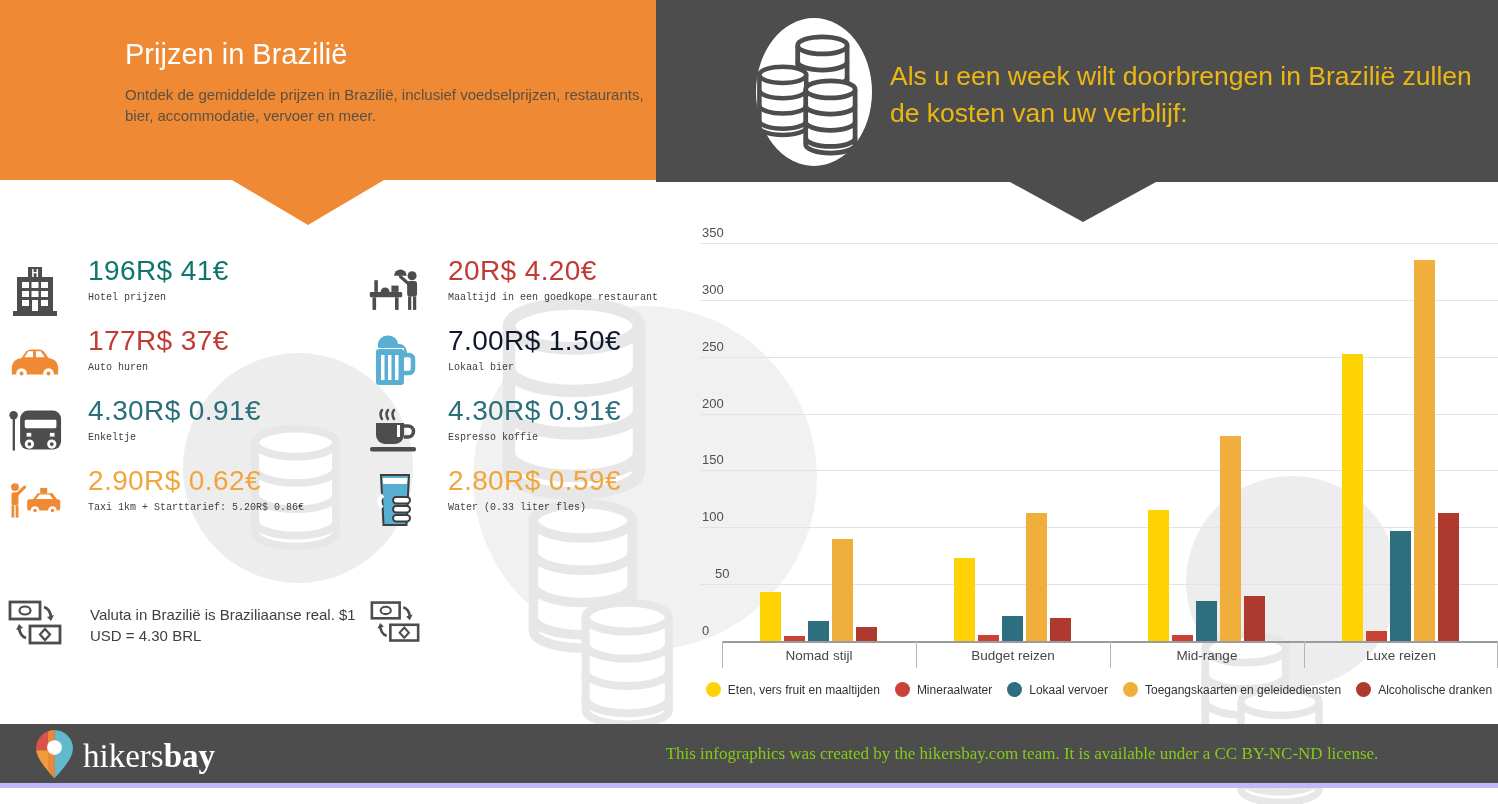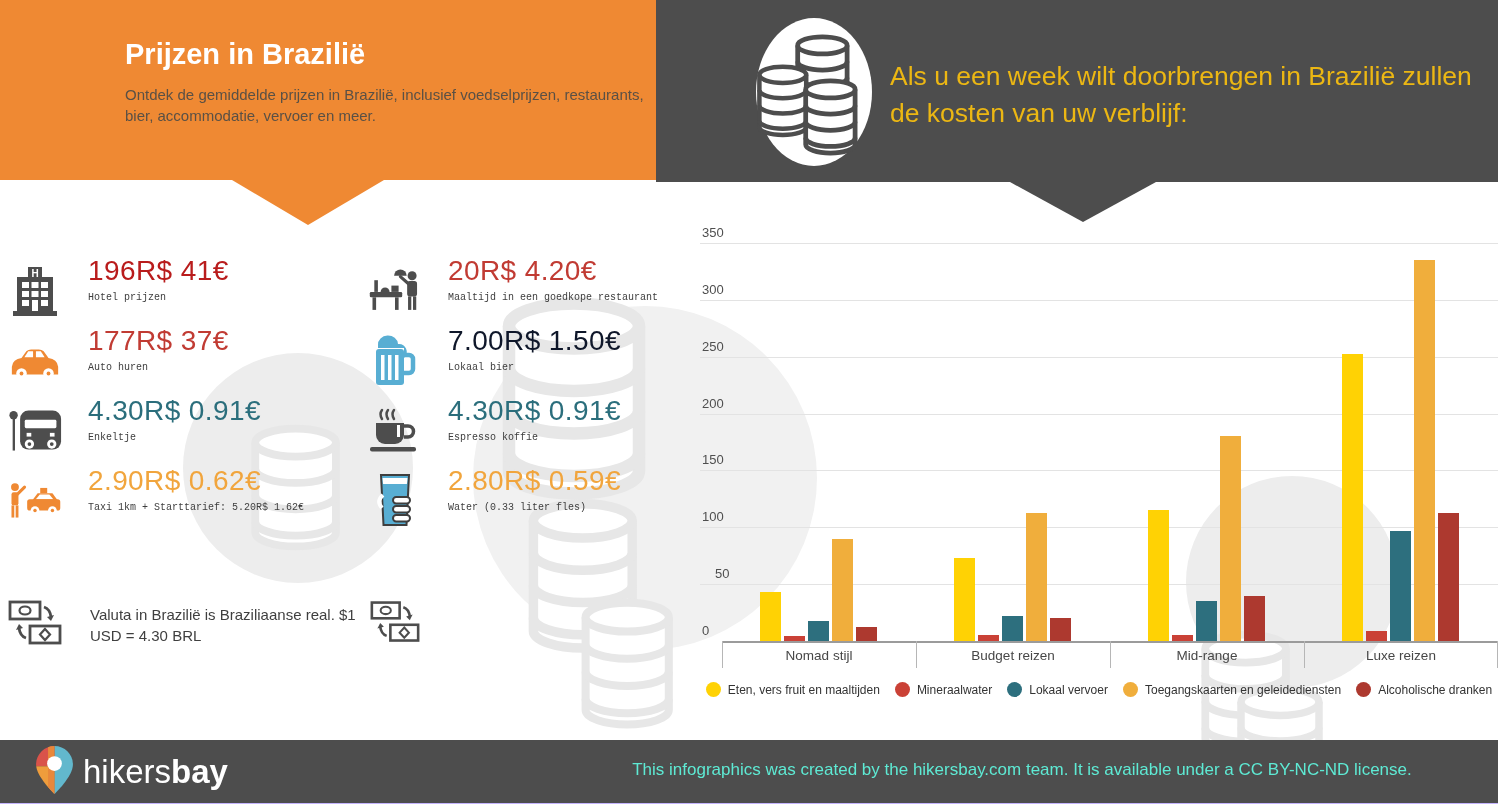--- a/index.html
+++ b/index.html
@@ -11,7 +11,7 @@
 
   
   .header-orange{position:absolute;left:0;top:0;width:656px;height:180px;background:#ef8933;z-index:3;}
-  .header-orange h1{position:absolute;left:125px;top:38px;margin:0;font-size:29px;font-weight:700;color:#fff;}
+  .header-orange h1{position:absolute;left:125px;top:38px;margin:0;font-size:29px;font-weight:400;color:#fff;}
   .header-orange p{position:absolute;left:125px;top:84px;width:530px;margin:0;font-size:15px;line-height:1.4;color:#5a5045;}
   .tri-orange{position:absolute;left:232px;top:180px;width:0;height:0;z-index:3;
     border-left:76px solid transparent;border-right:76px solid transparent;border-top:45px solid #ef8933;}

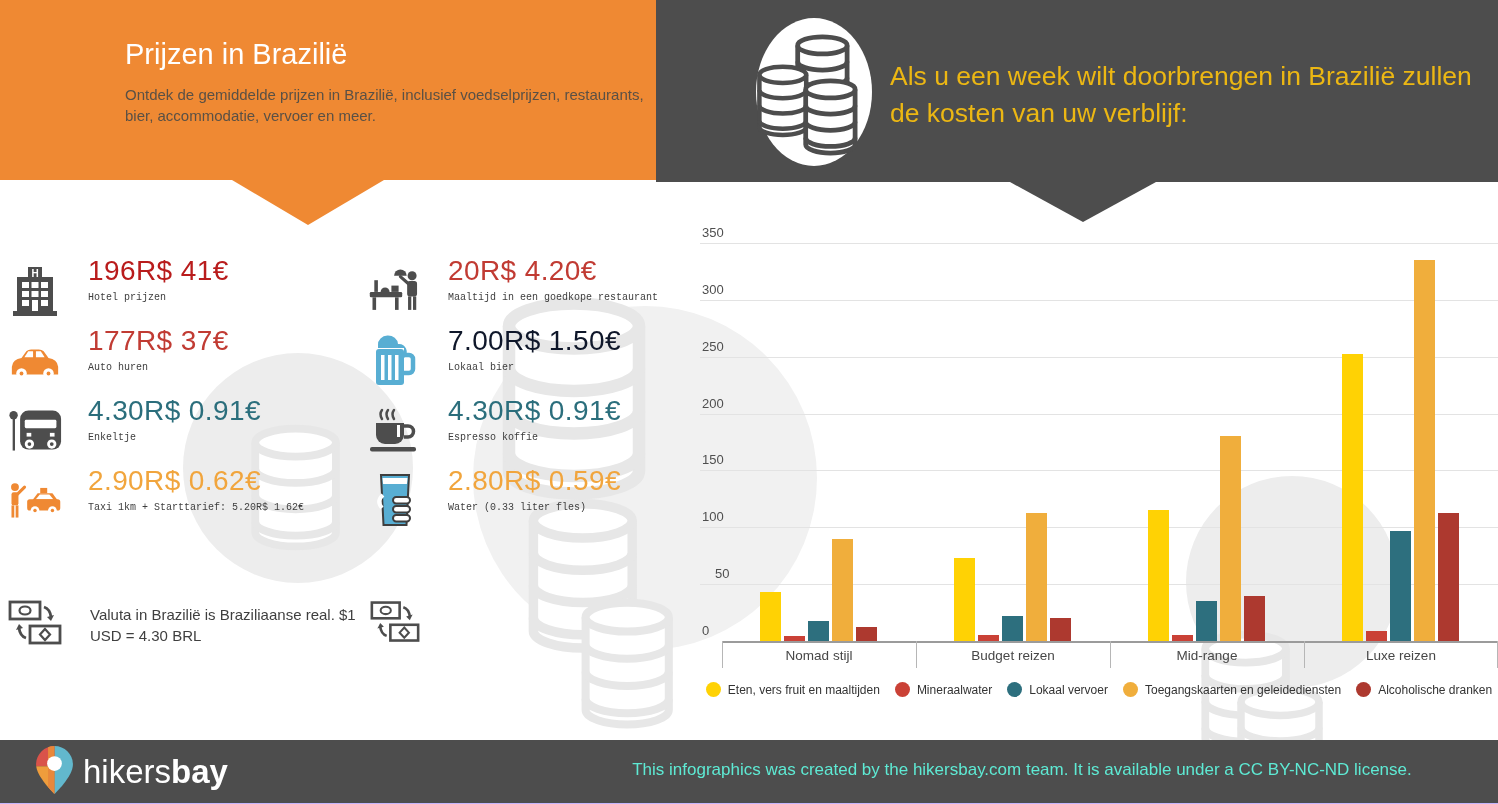--- a/index.html
+++ b/index.html
@@ -139,7 +139,7 @@
     </svg>
   </div>
   <div class="price-text">
-    <div class="price-value" style="color: #b91c1c;">196R$ 41€</div>
+    <div class="price-value" style="color: #0f766e;">196R$ 41€</div>
     <div class="price-label">Hotel prijzen</div>
   </div>
 </div>

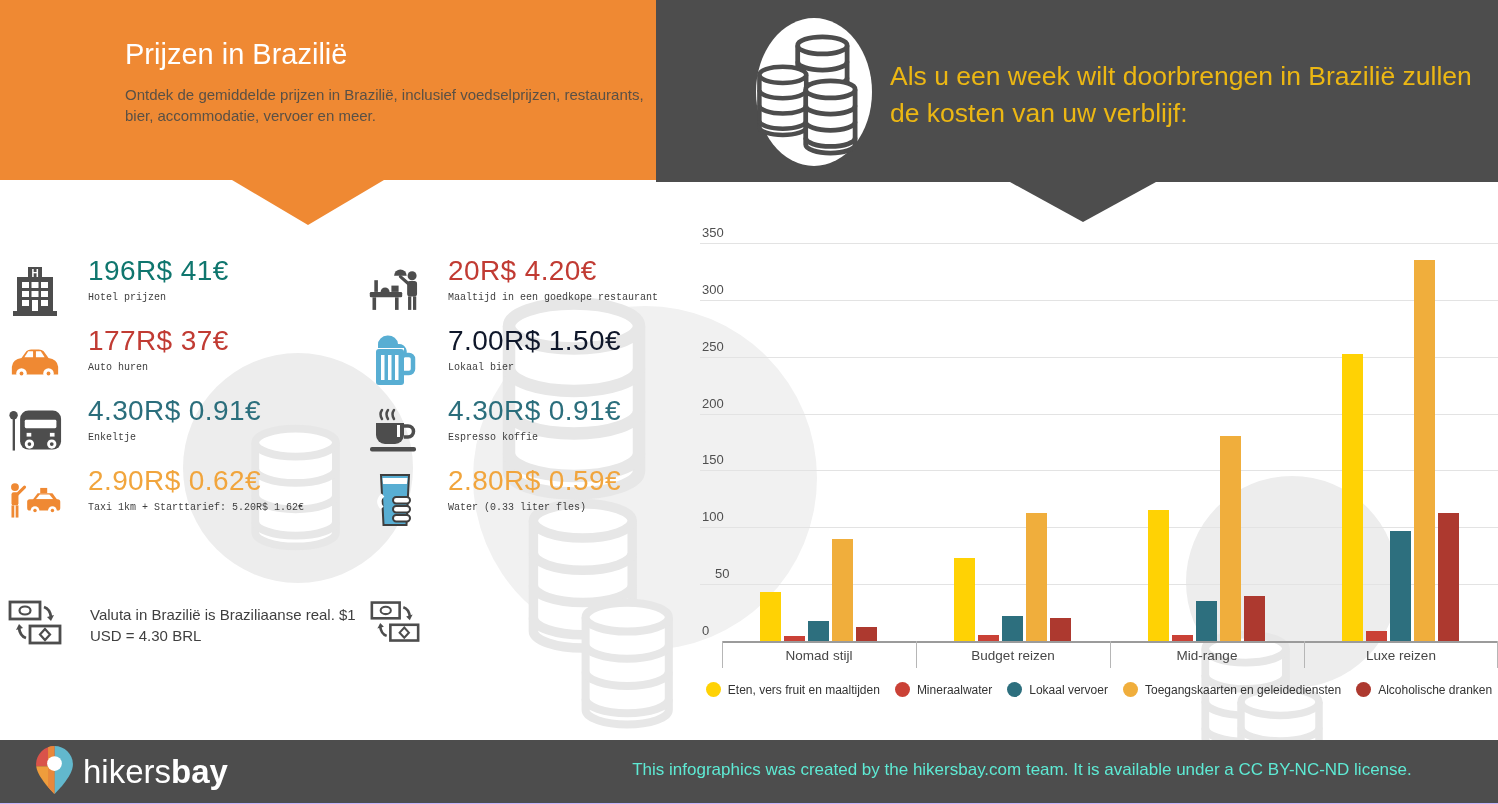--- a/index.html
+++ b/index.html
@@ -203,7 +203,7 @@
   </div>
   <div class="price-text">
     <div class="price-value" style="color: rgb(241, 165, 61);">2.90R$ 0.62€</div>
-    <div class="price-label">Taxi 1km + Starttarief: 5.20R$ 1.62€</div>
+    <div class="price-label">Taxi 1km + Starttarief: 5.20R$ 0.86€</div>
   </div>
 </div>
 

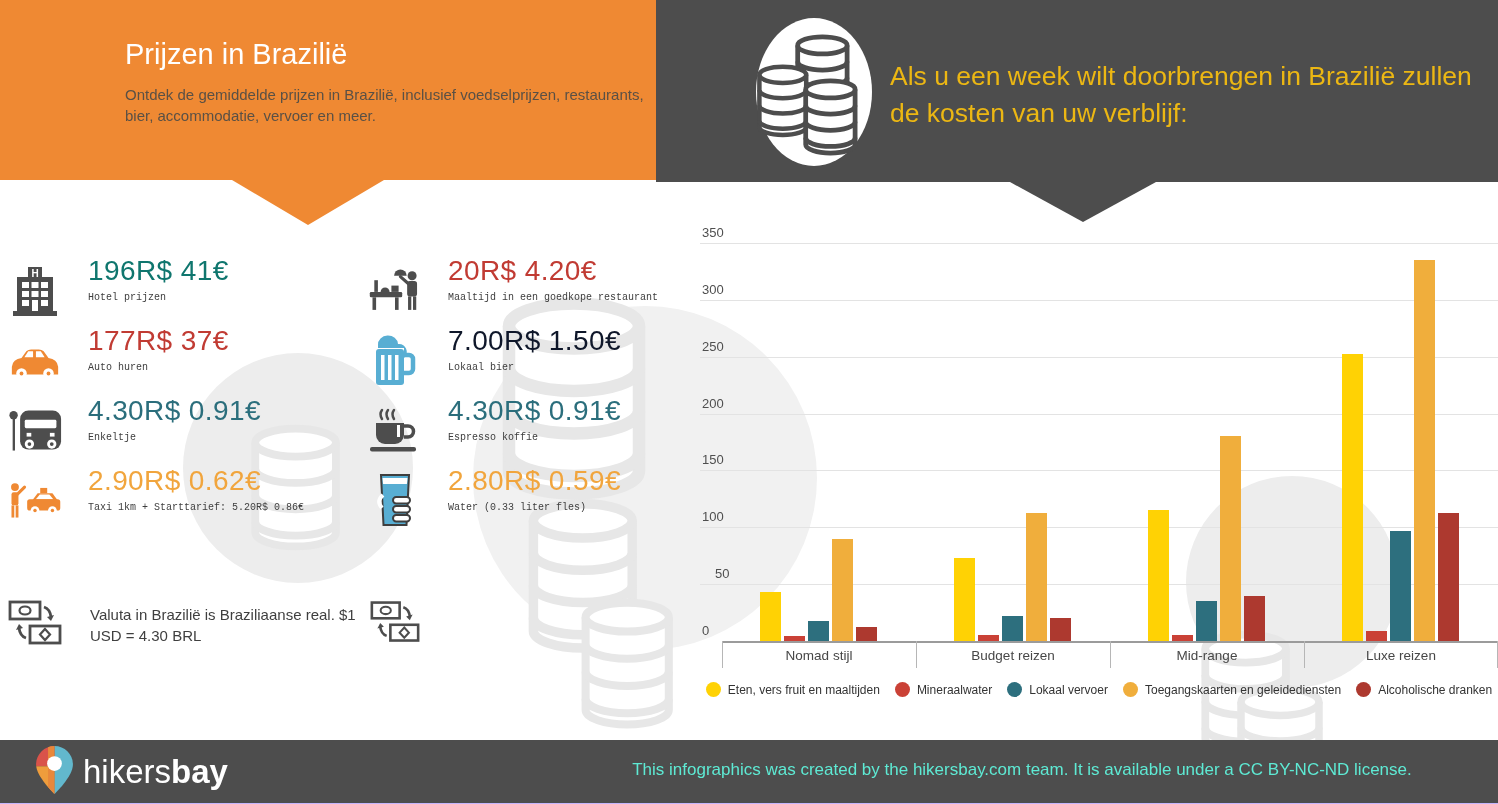--- a/index.html
+++ b/index.html
@@ -45,8 +45,8 @@
   .legend-label{font-size:12px;color:#333;}
 
   
-  .footer{position:absolute;left:0;top:740px;width:1498px;height:64px;background:#4d4d4d;z-index:4;
-          box-sizing:border-box;border-bottom:1px solid #c4b5fd;}
+  .footer{position:absolute;left:0;top:724px;width:1498px;height:64px;background:#4d4d4d;z-index:4;
+          box-sizing:border-box;border-bottom:5px solid #c4b5fd;font-family:Liberation Serif, serif;}
   .footer-logo{position:absolute;left:36px;top:6px;display:flex;align-items:center;gap:10px;}
   .logo-text{font-size:33px;color:#fff;}
   .logo-hikers{font-weight:400;}

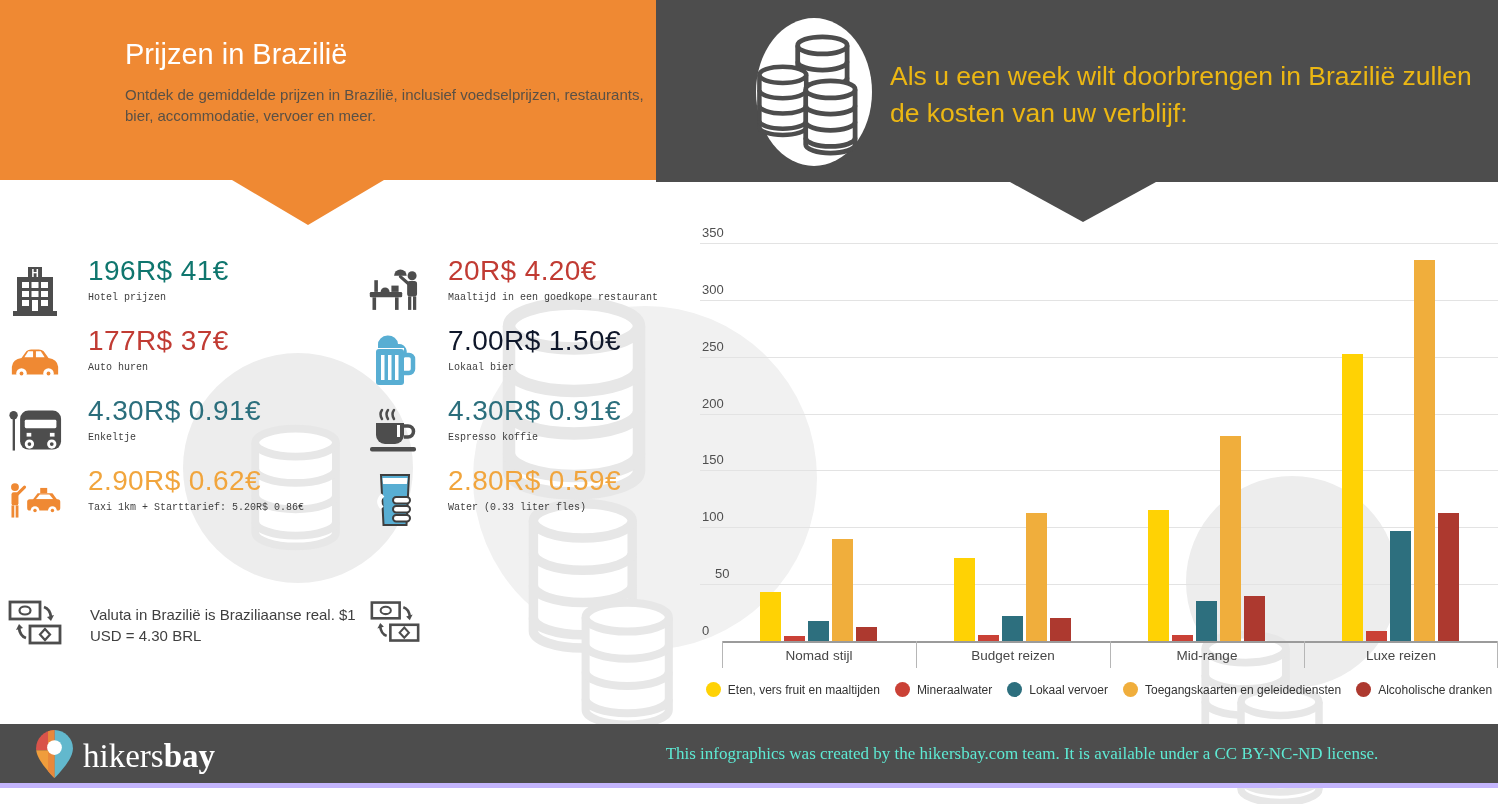--- a/index.html
+++ b/index.html
@@ -52,7 +52,7 @@
   .logo-hikers{font-weight:400;}
   .logo-bay{font-weight:700;}
   .footer-note{position:absolute;left:560px;right:14px;top:0;height:59px;display:flex;align-items:center;
-               justify-content:center;font-size:17px;color:#5eead4;}
+               justify-content:center;font-size:17px;color:#84cc16;}
 </style>
 </head>
 <body>

